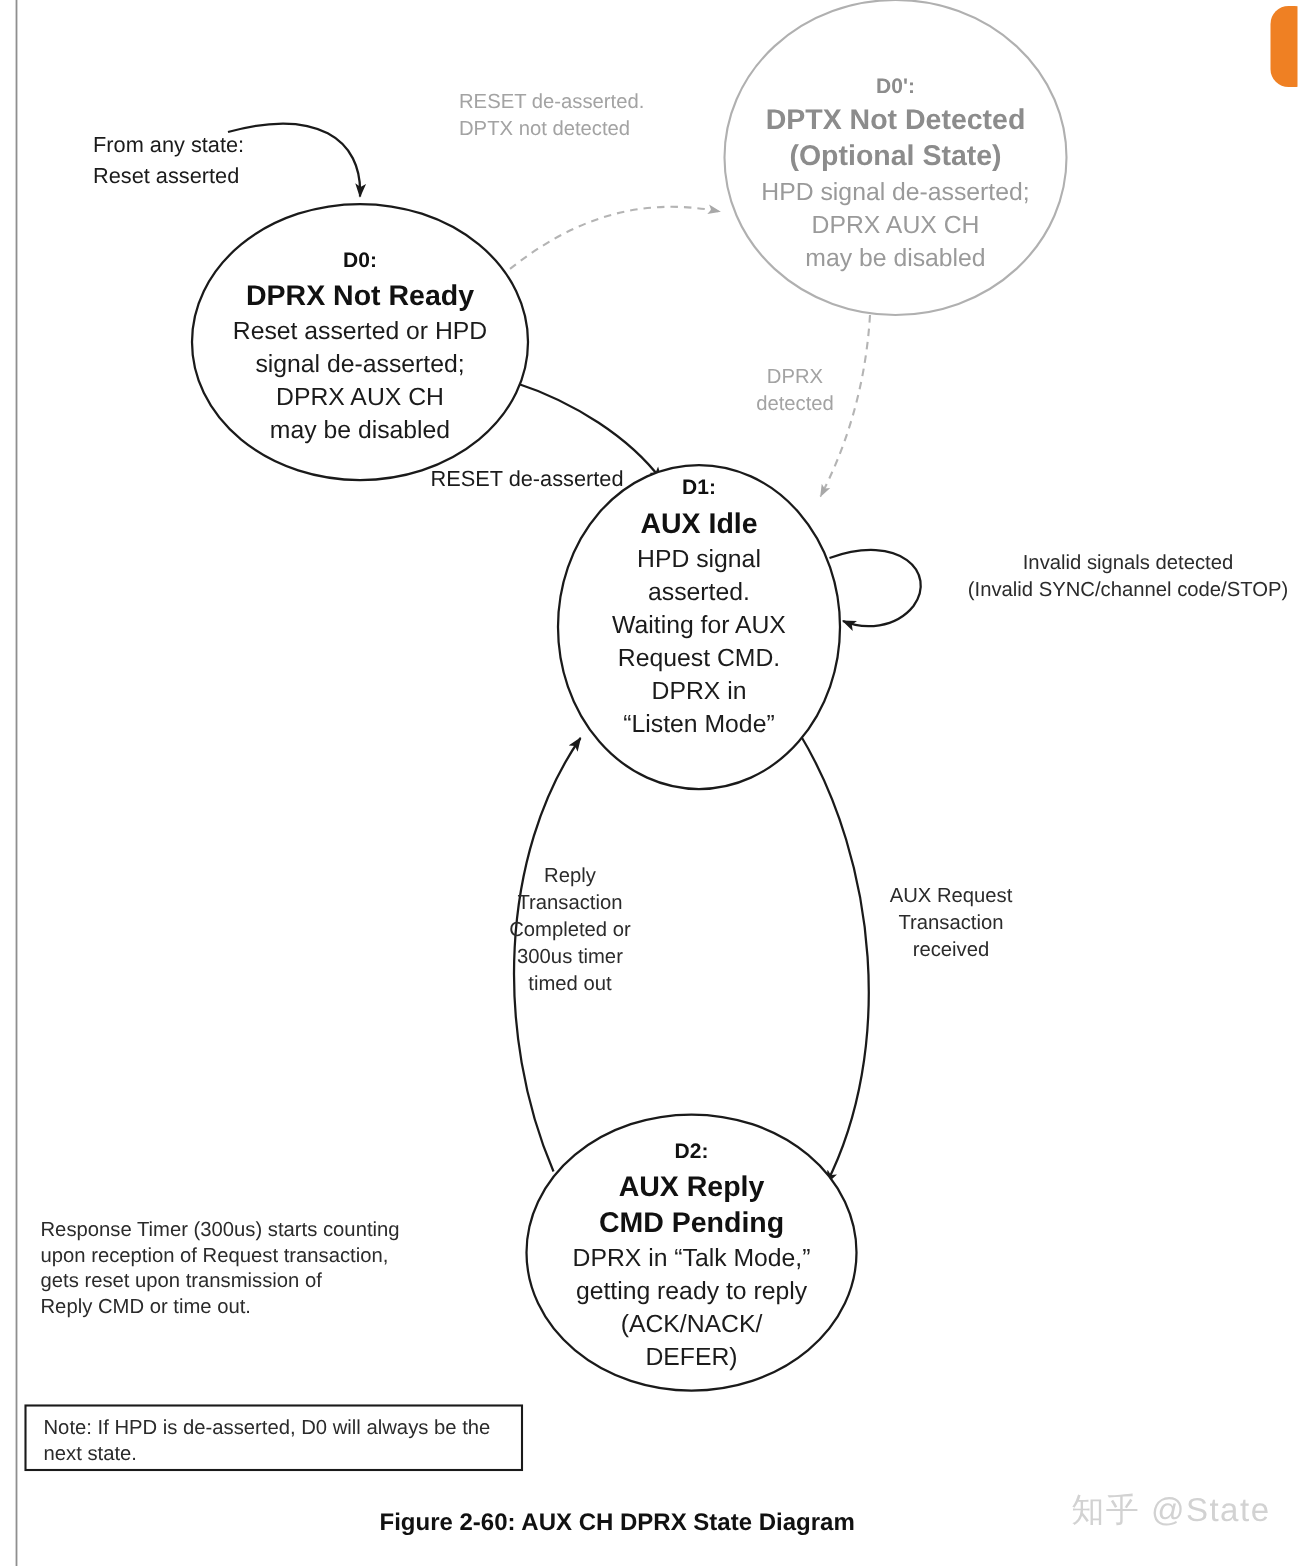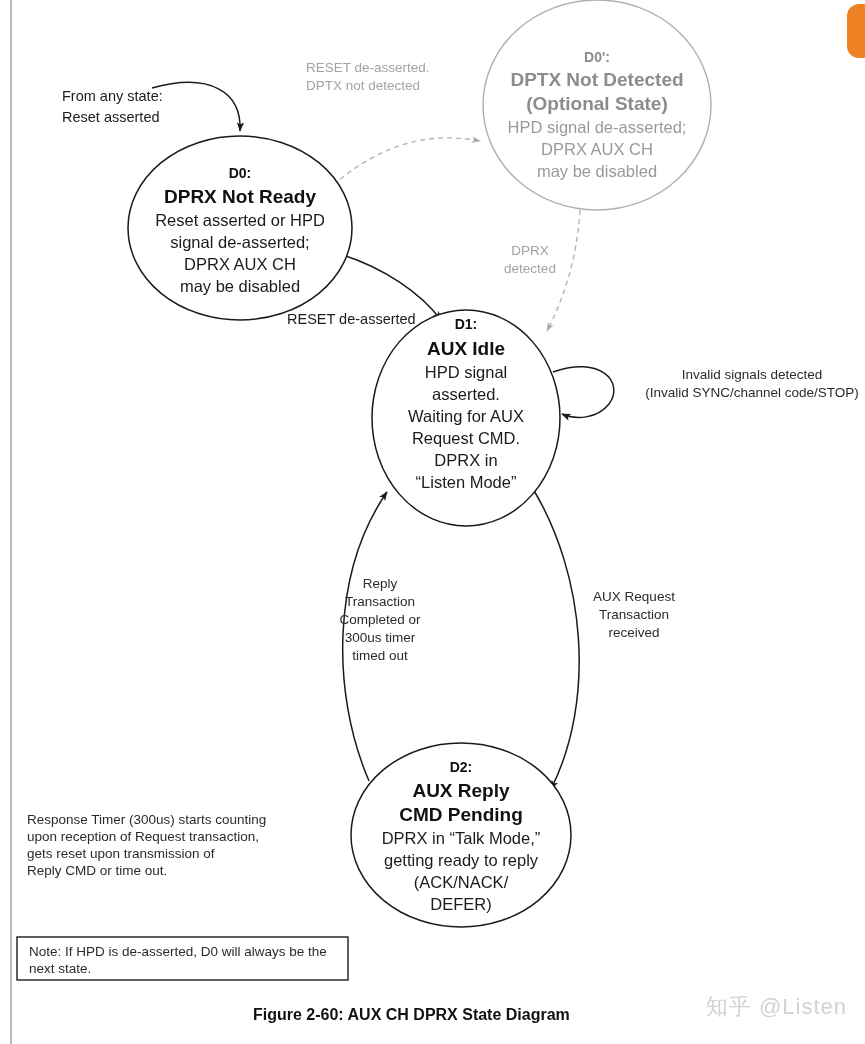--- a/index.html
+++ b/index.html
@@ -268,7 +268,7 @@
 
   <div class="corner-tab"></div>
 
-  <div class="watermark">知乎 @Listen</div>
+  <div class="watermark">知乎 @State</div>
 
 </div>
 

